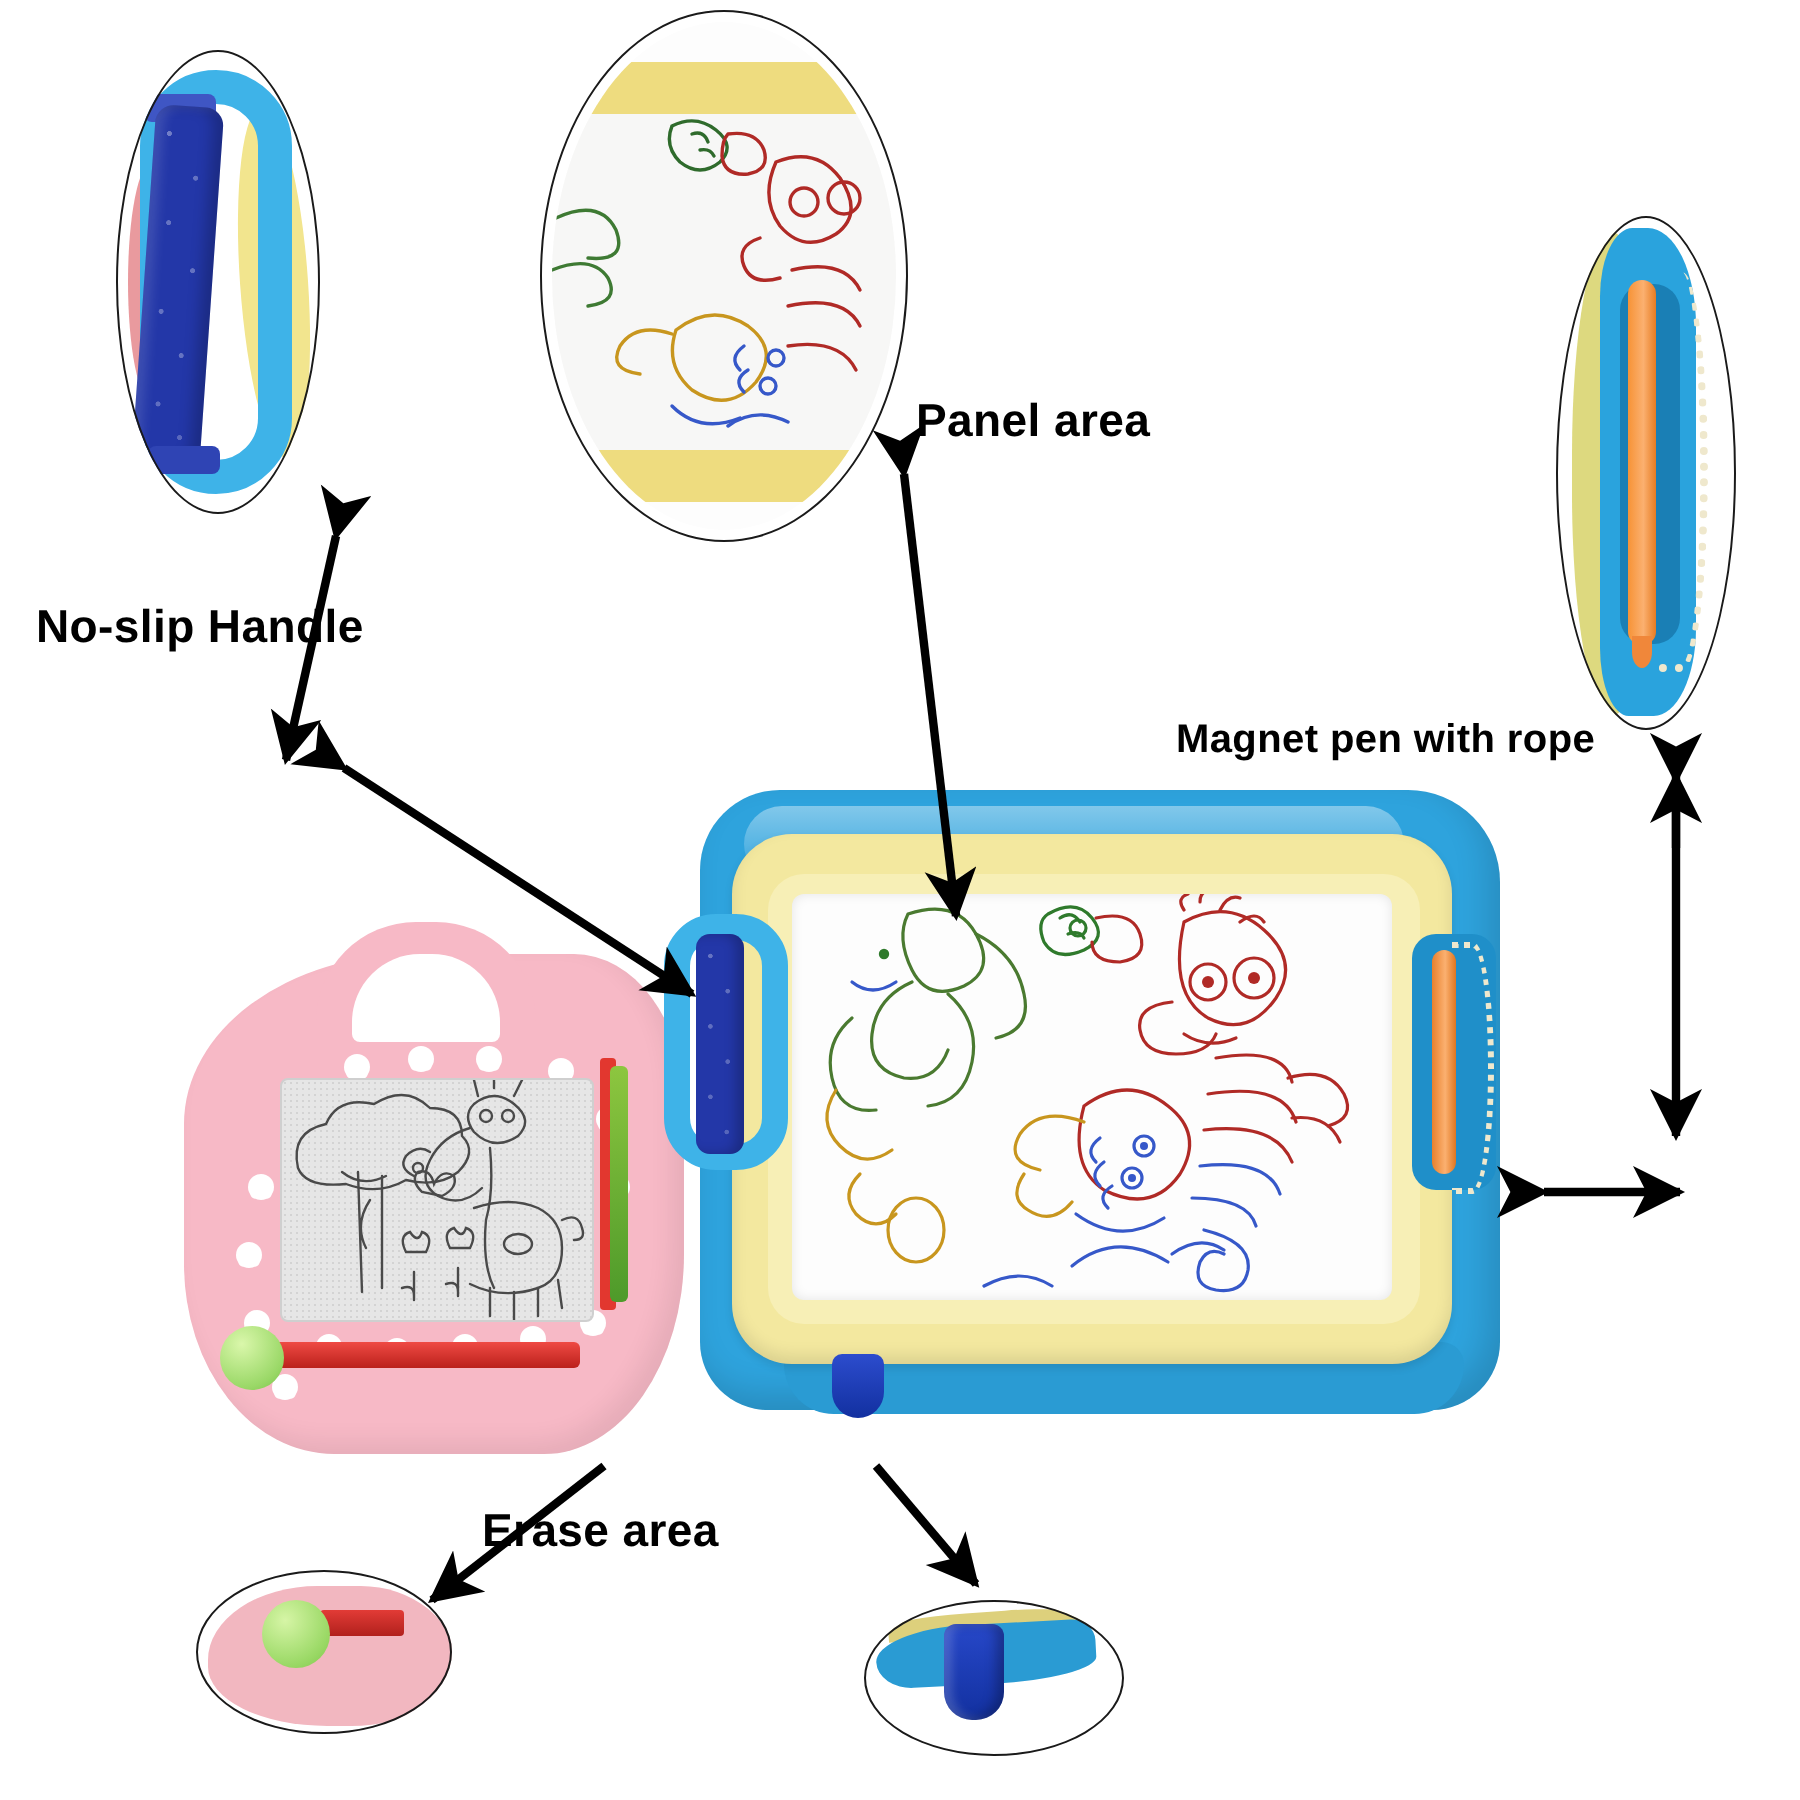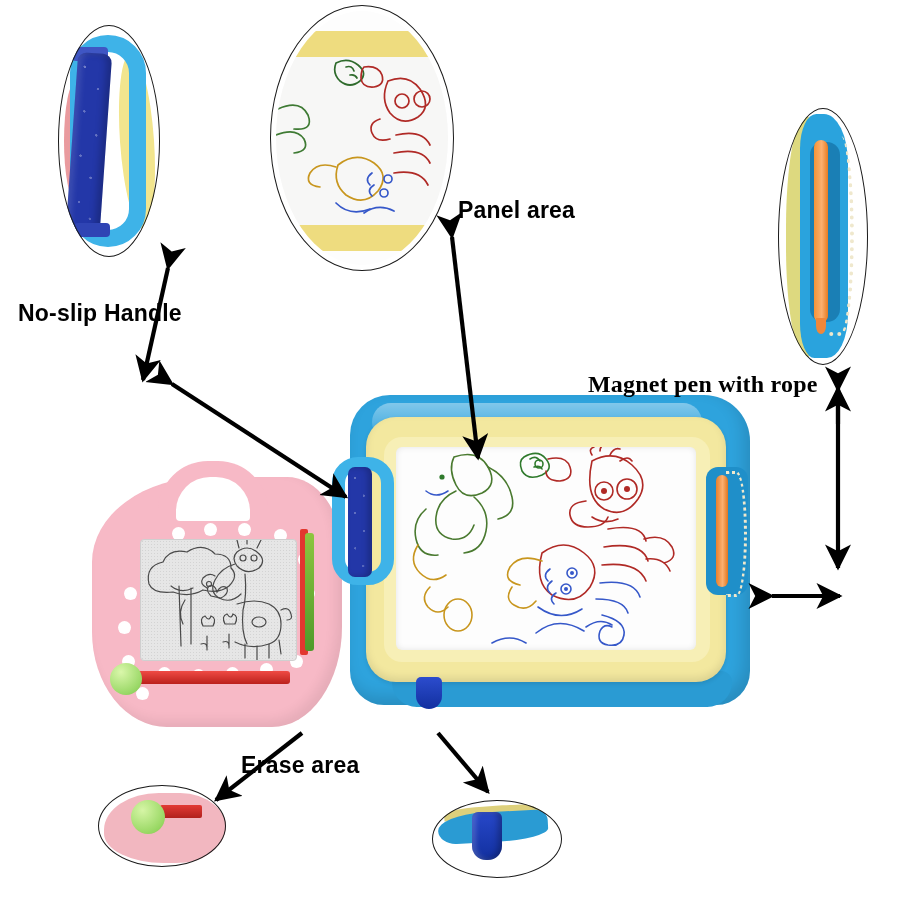--- a/index.html
+++ b/index.html
@@ -22,7 +22,7 @@
   }
   #lbl-handle{left:18px;top:258px;font-size:23px;margin-top:44px;}
   #lbl-panel{left:458px;top:199px;font-size:23px;}
-  #lbl-magnet{left:588px;top:372px;font-size:24px;font-family:Liberation Serif, serif;}
+  #lbl-magnet{left:588px;top:360px;font-size:20px;}
   #lbl-erase{left:241px;top:754px;font-size:23px;}
 
   

